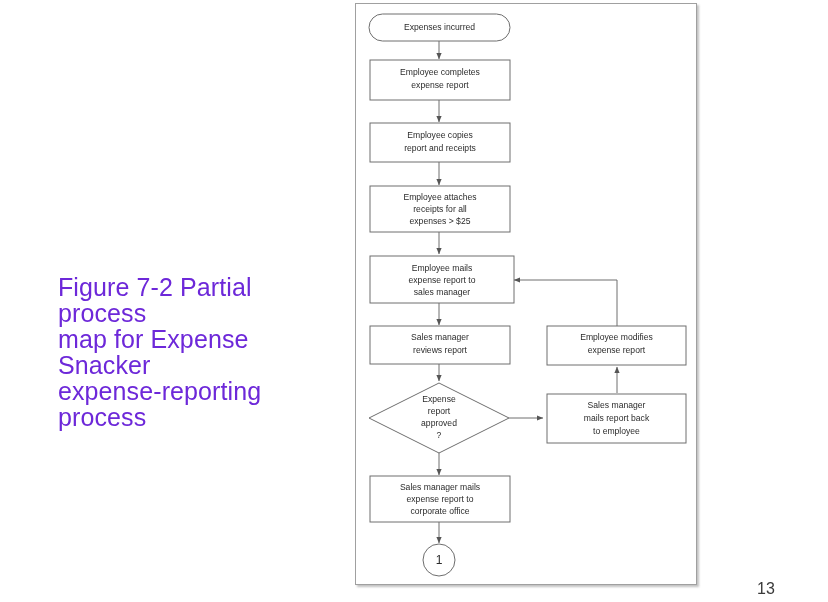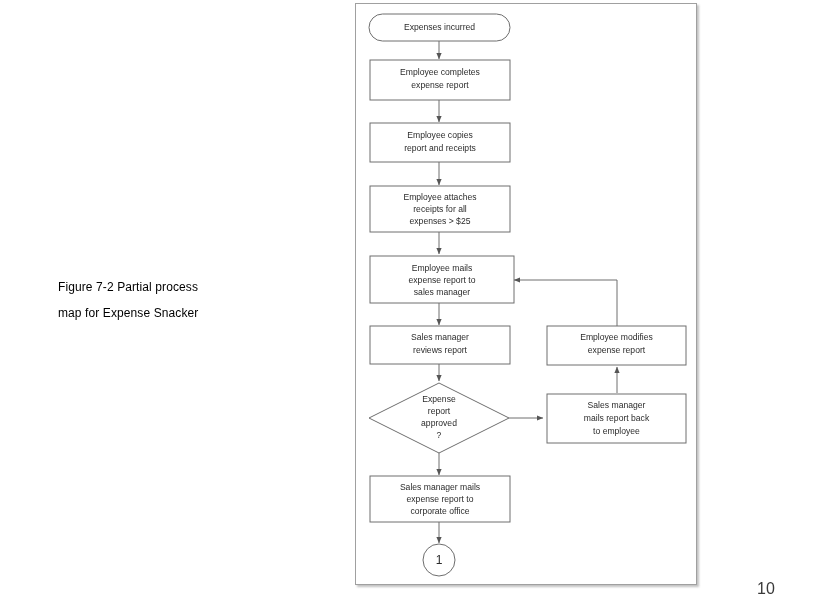--- a/index.html
+++ b/index.html
@@ -22,9 +22,9 @@
     left: 58px;
     top: 274px;
     width: 275px;
-    font-size: 12px;
+    font-size: 25px;
     line-height: 26px;
-    color: #000000;
+    color: #6d28d9;
     letter-spacing: 0.1px;
     font-family: "Liberation Sans", sans-serif;
   }

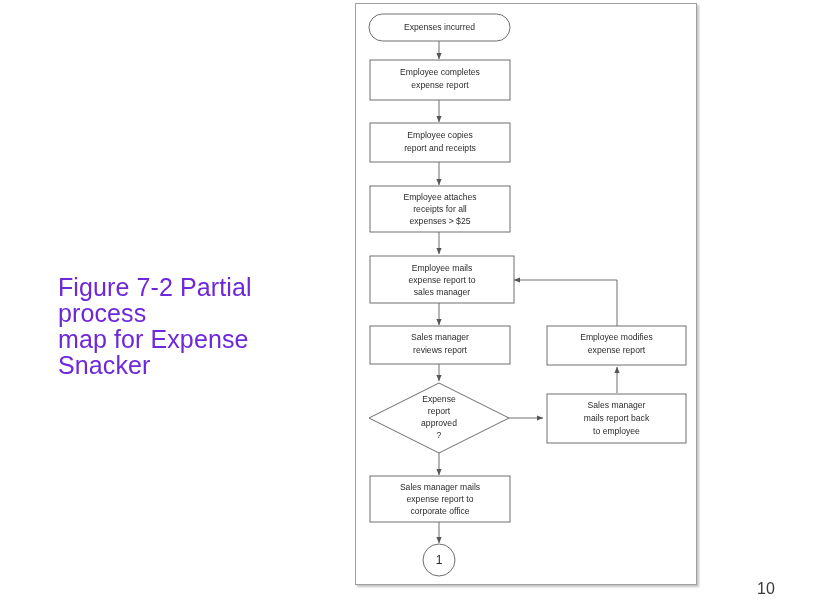--- a/index.html
+++ b/index.html
@@ -90,6 +90,7 @@
 <div id="caption">
   <div>Figure 7-2  Partial process</div>
   <div>map for Expense Snacker</div>
+  <div>expense-reporting process</div>
 </div>
 
 <div id="page-number">10</div>

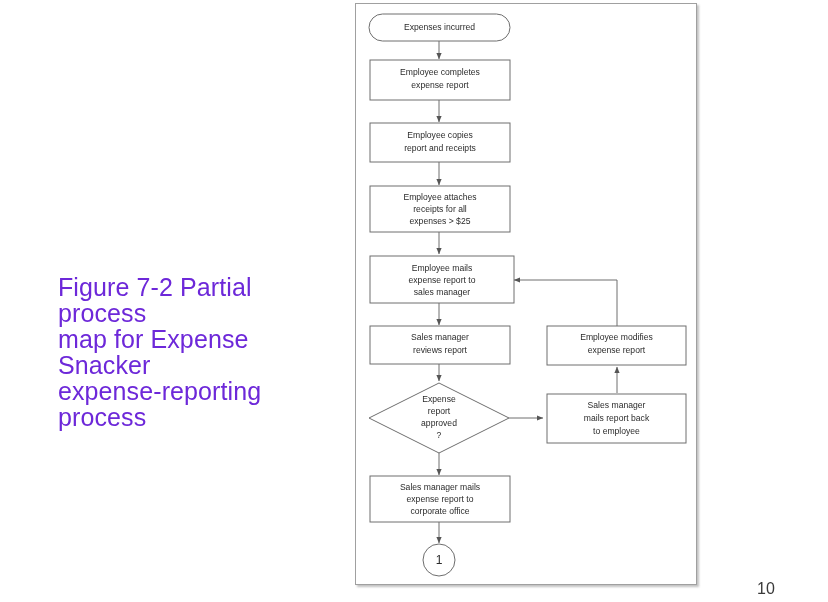--- a/index.html
+++ b/index.html
@@ -93,7 +93,7 @@
   <div>expense-reporting process</div>
 </div>
 
-<div id="page-number">10</div>
+<div id="page-number">13</div>
 
 <div id="figure-panel">
   <svg id="flow-svg" width="340" height="580" viewBox="0 0 340 580">

